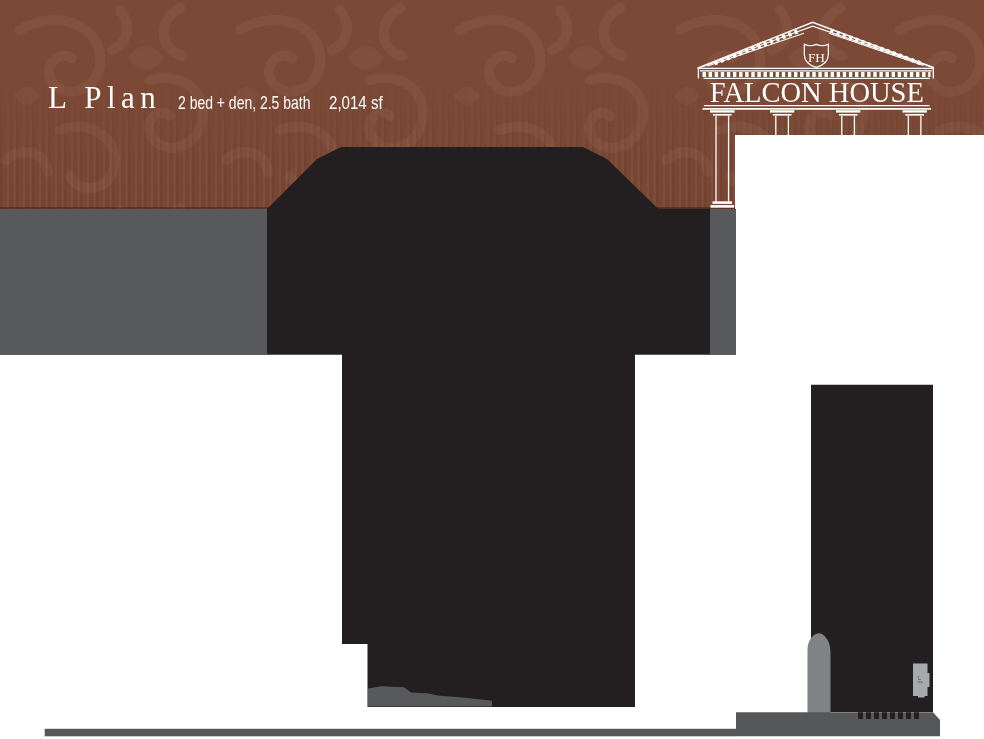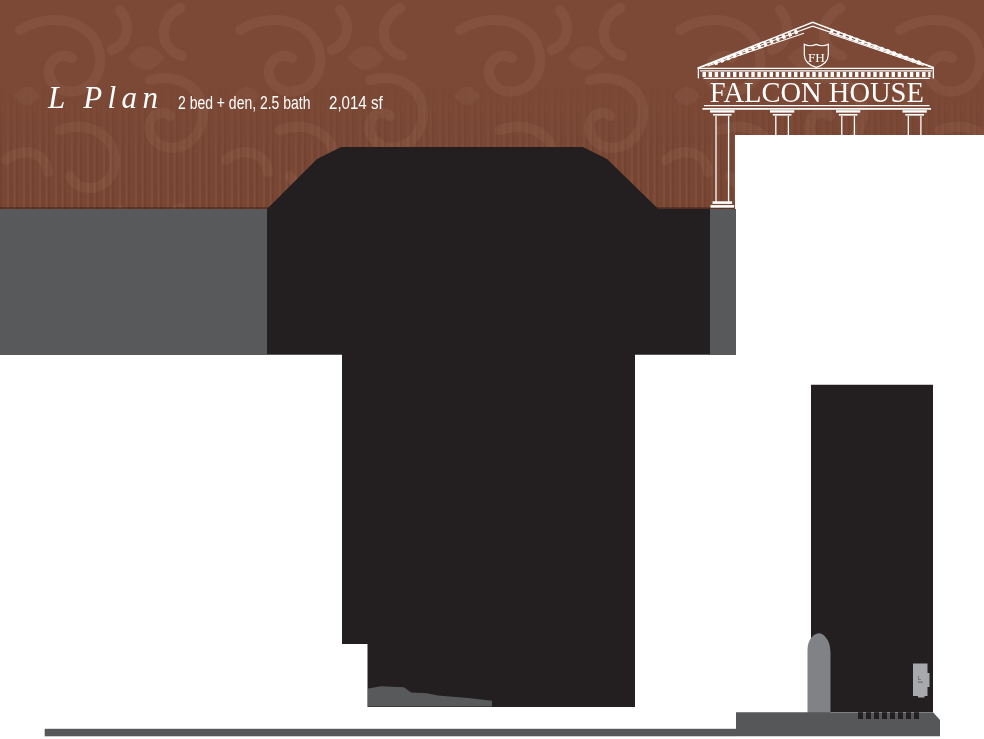--- a/index.html
+++ b/index.html
@@ -15,7 +15,7 @@
     mask-image:linear-gradient(to bottom, rgba(0,0,0,0) 40%, rgba(0,0,0,0.85) 75%, #000 100%);}
   #notch{position:absolute;left:735px;top:135px;width:249px;height:74px;background:#fff;}
   #t1{position:absolute;left:48px;top:82px;color:#fff;opacity:0.999;font-family:"Liberation Serif",serif;
-      font-style:italic;font-size:31px;line-height:31px;letter-spacing:5.4px;white-space:pre;}
+      font-size:31px;line-height:31px;letter-spacing:5.4px;white-space:pre;}
   #t2{position:absolute;left:178px;top:93.6px;color:#fff;font-size:18.5px;line-height:18.5px;
       transform:scaleX(0.755);transform-origin:0 0;white-space:pre;}
   #t3{position:absolute;left:329px;top:93.6px;color:#fff;font-size:18.5px;line-height:18.5px;

